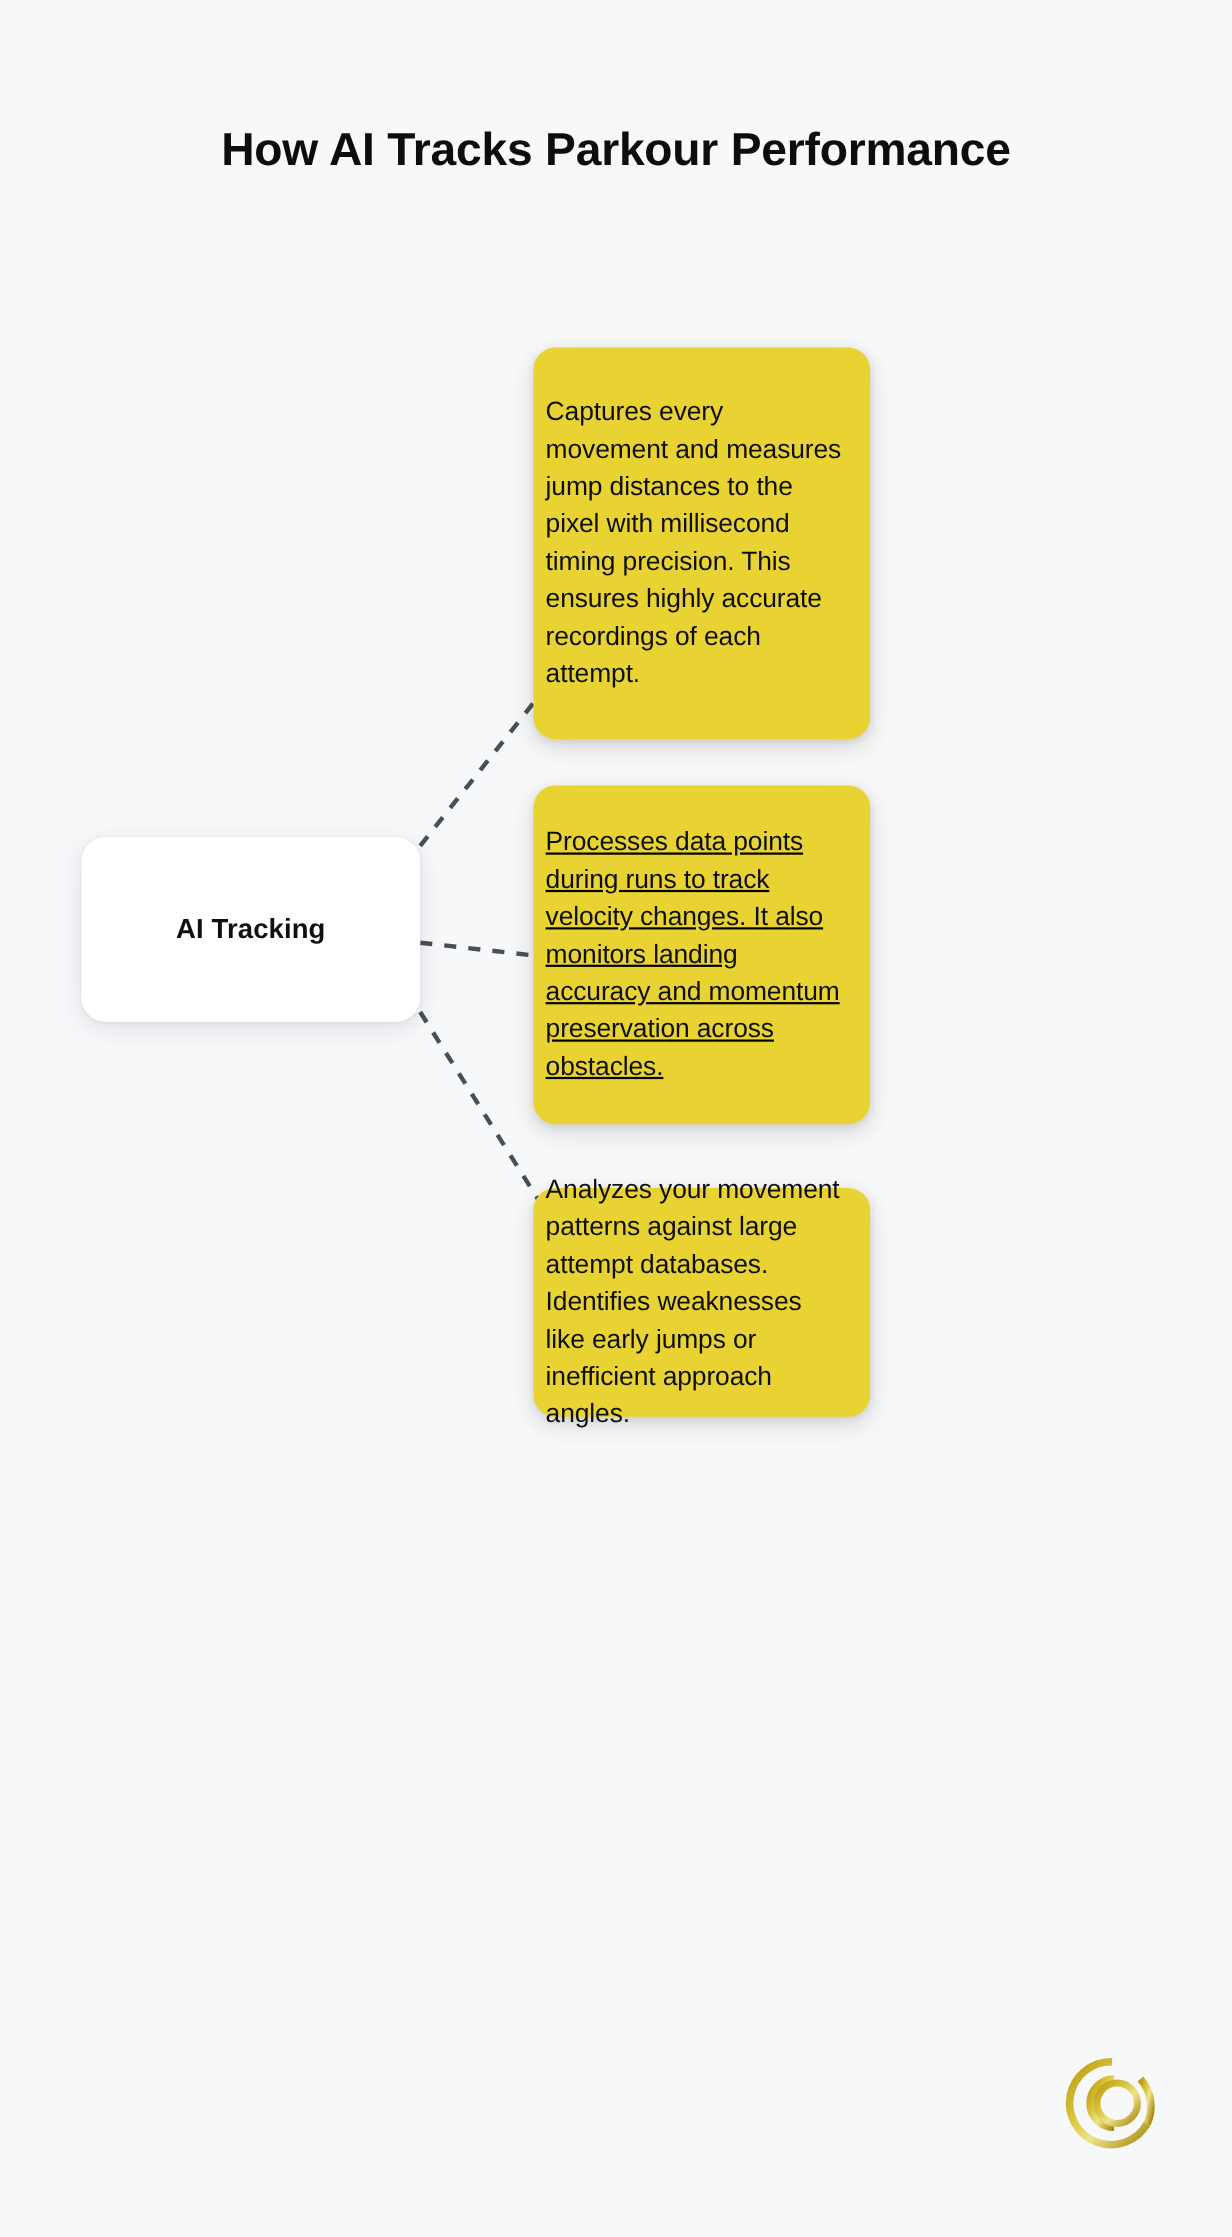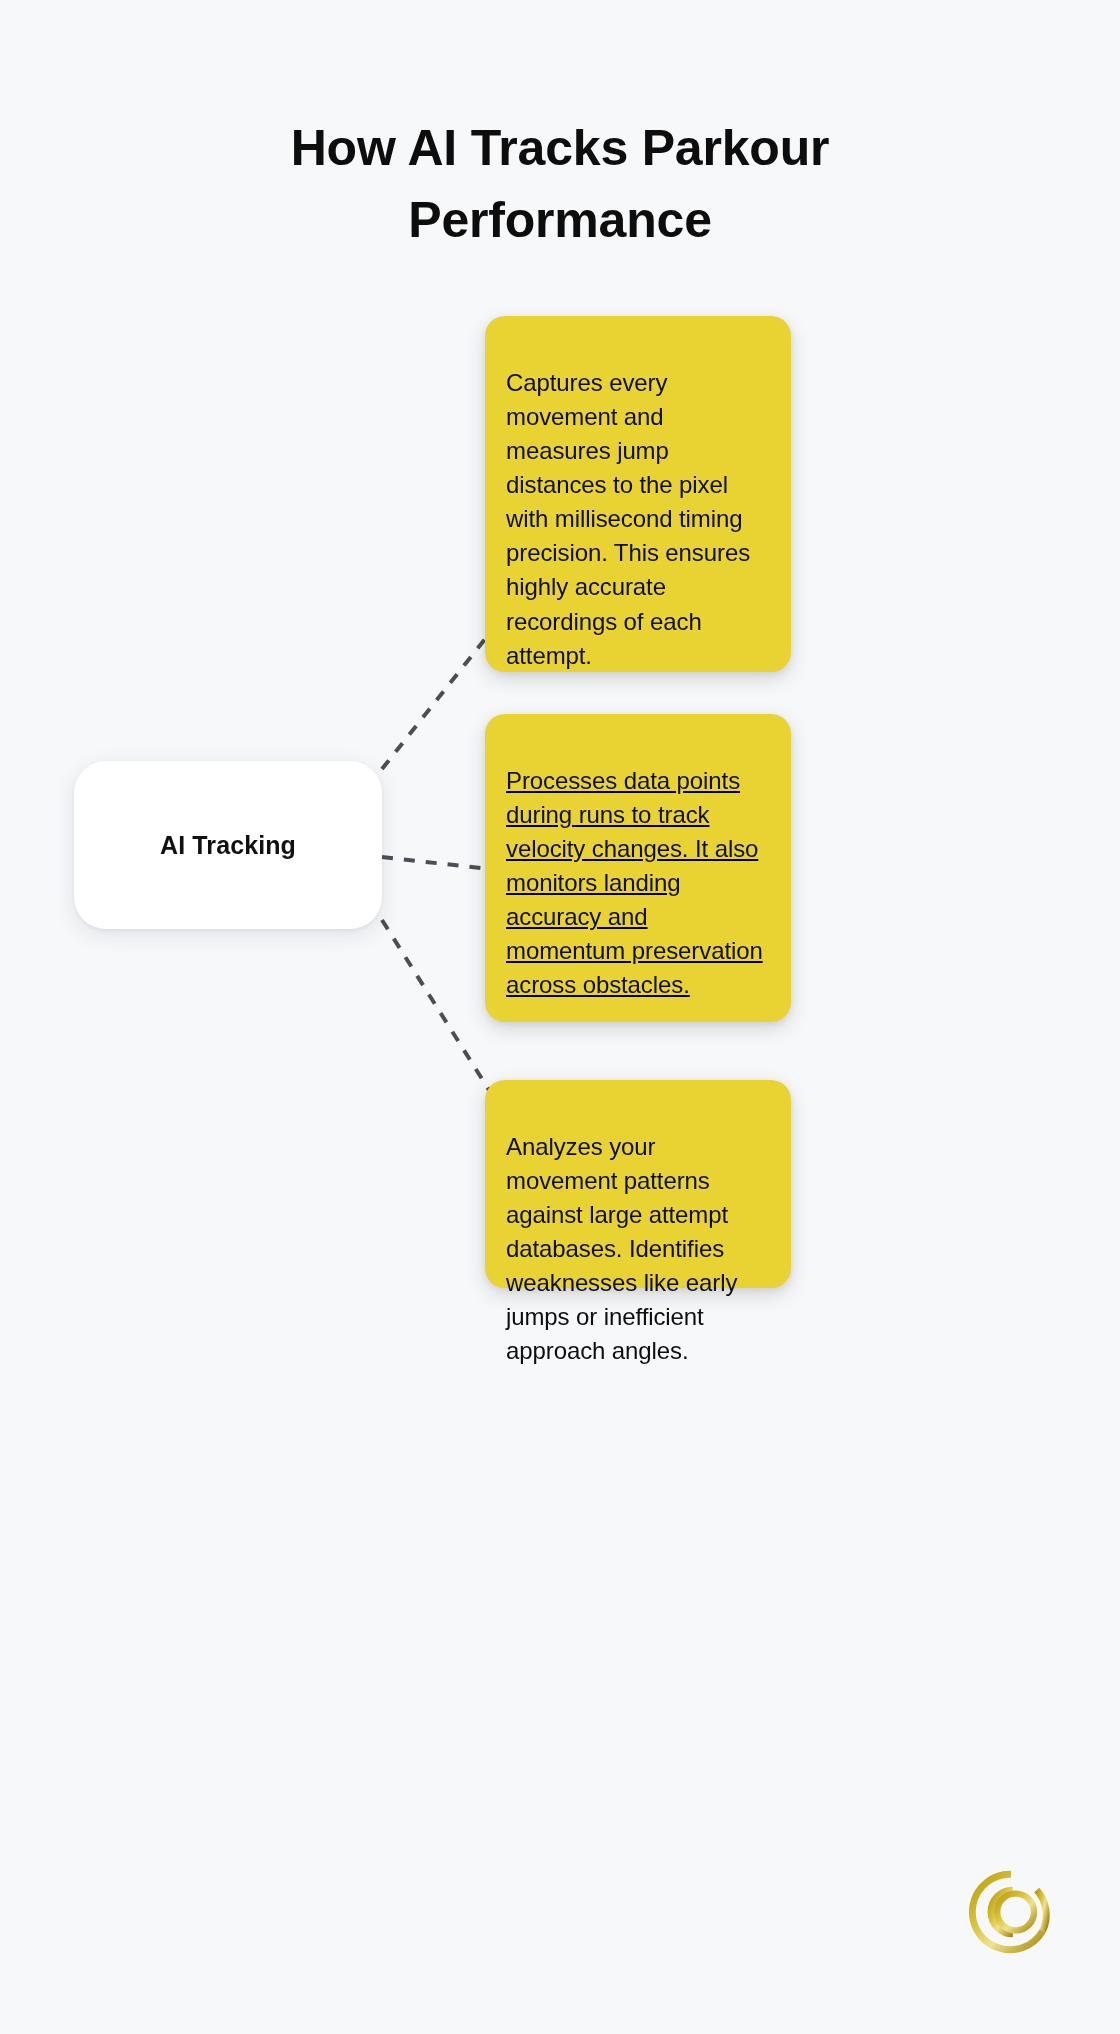--- a/index.html
+++ b/index.html
@@ -23,7 +23,7 @@
     top: 78px;
     width: 1120px;
     text-align: center;
-    font-size: 50px;
+    font-size: 42px;
     line-height: 1.45;
     font-weight: bold;
     color: #0d0d0d;

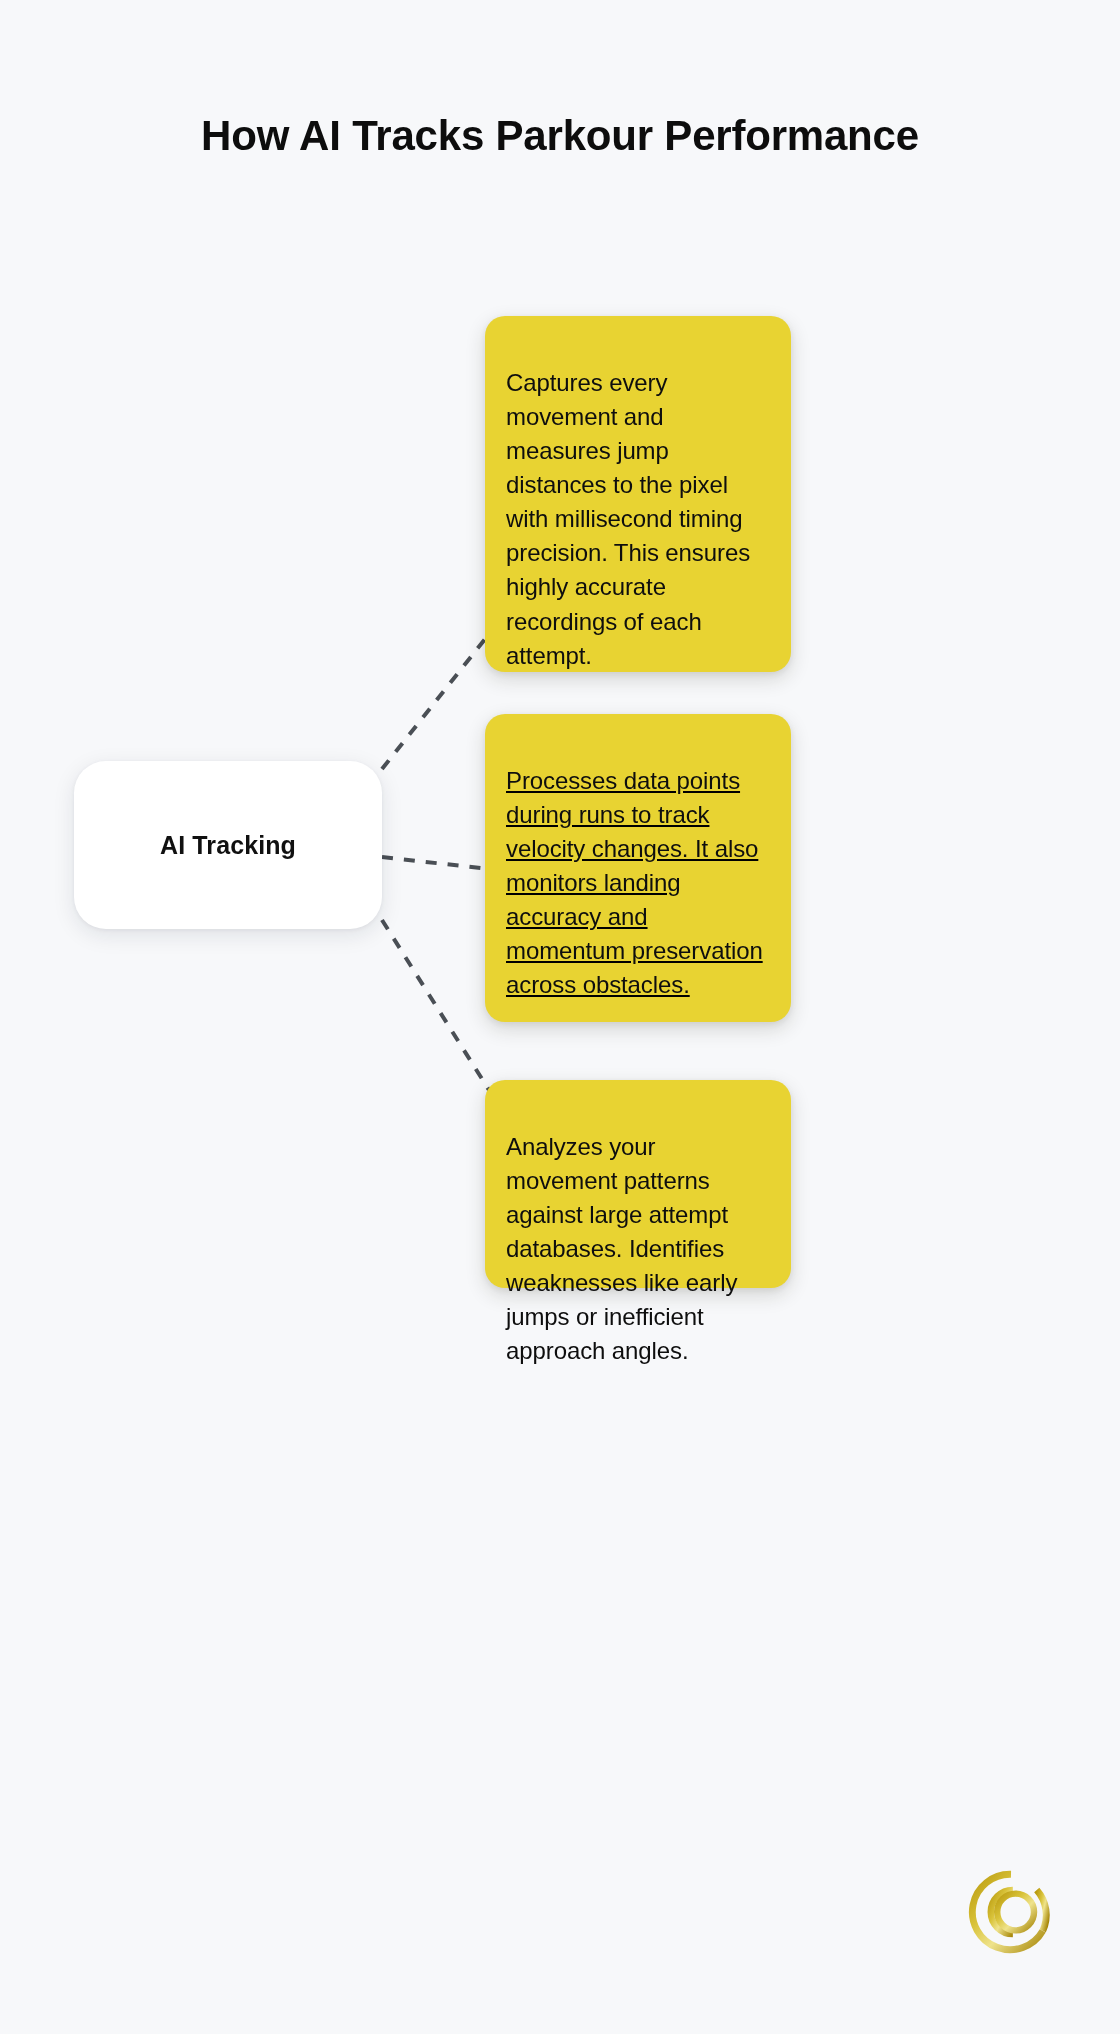--- a/index.html
+++ b/index.html
@@ -73,9 +73,9 @@
     box-shadow: 0 7px 20px rgba(40, 40, 20, 0.16),
                 0 2px 6px rgba(40, 40, 20, 0.08);
     box-sizing: border-box;
-    padding: 26px 24px 26px 21px;
+    padding: 26px 24px 26px 11px;
     display: flex;
-    align-items: flex-start;
+    align-items: center;
   }
   .branch-card .card-text {
     font-size: 24px;

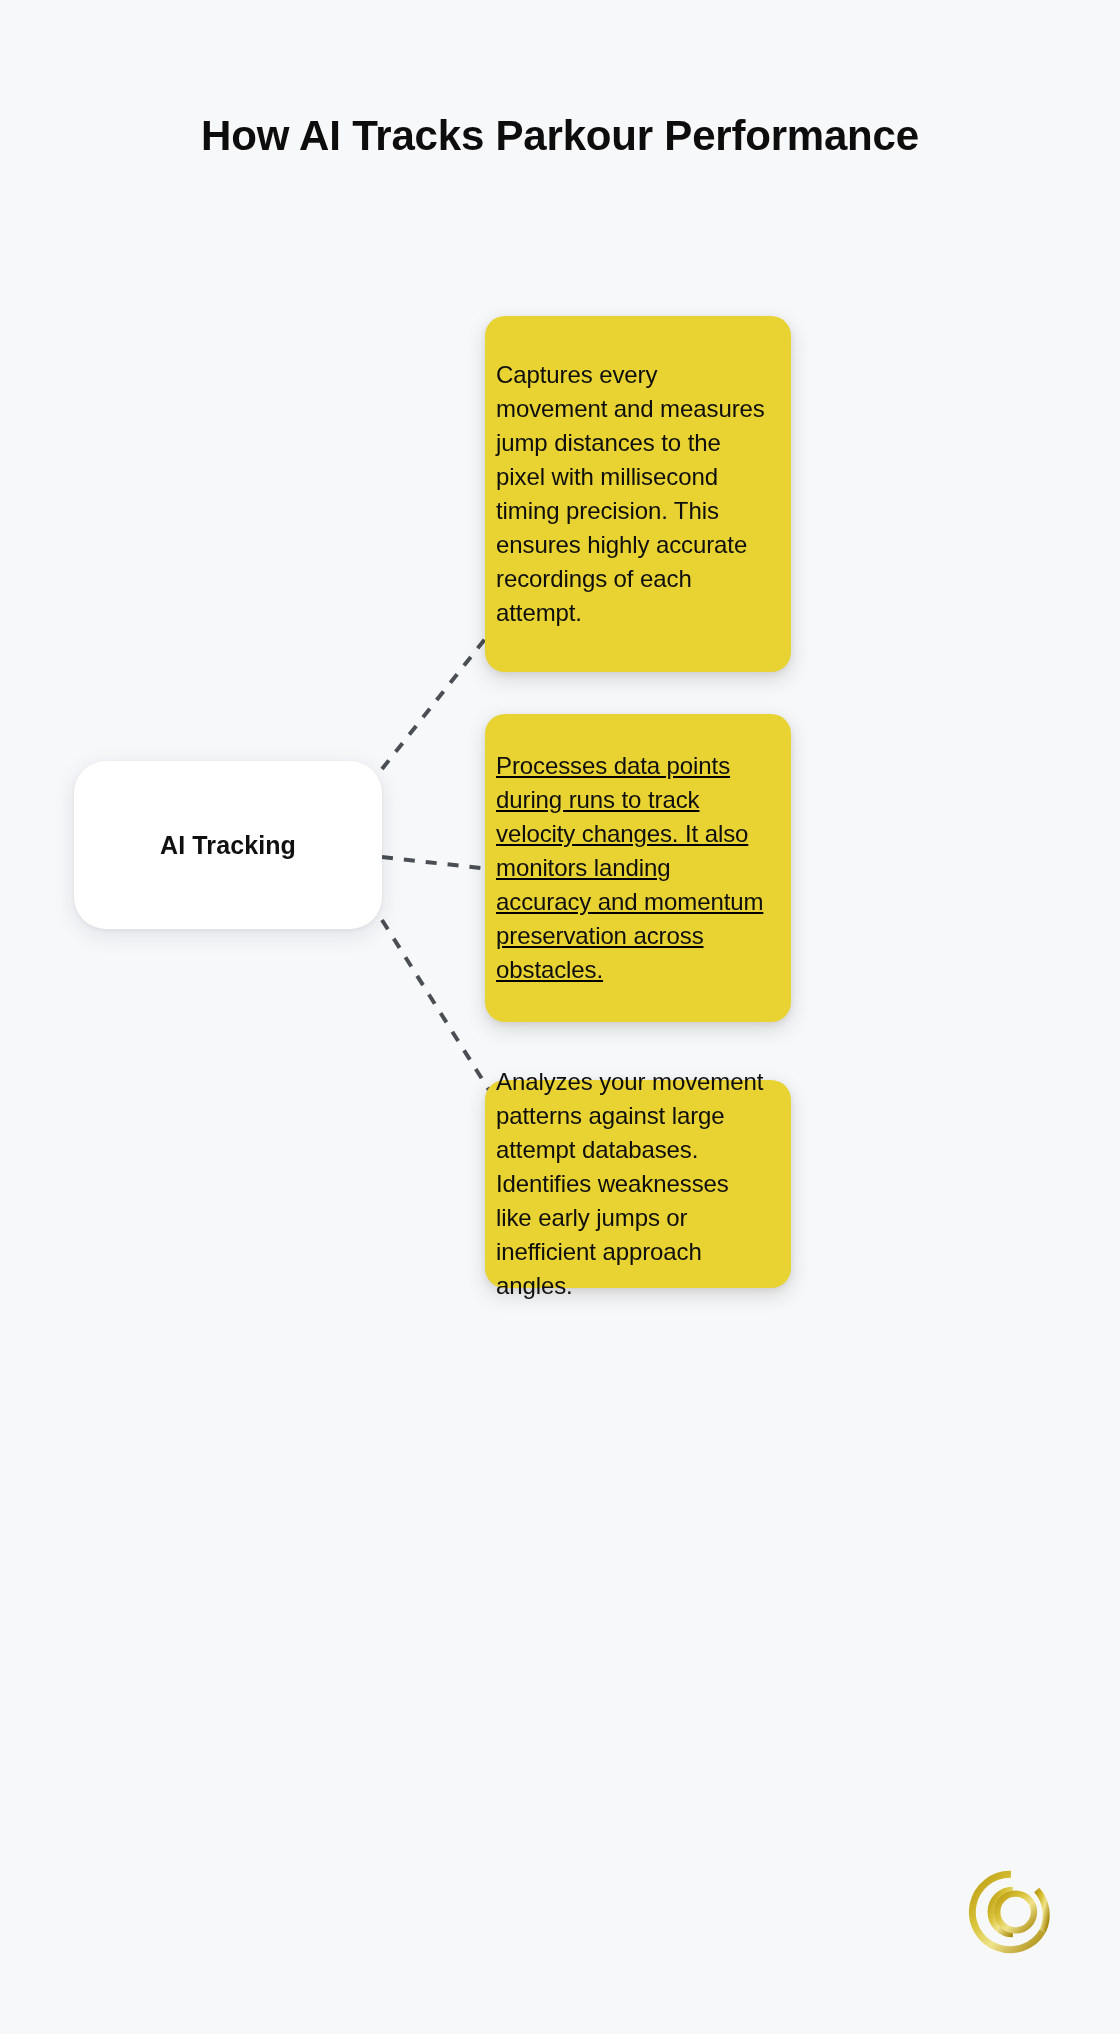--- a/index.html
+++ b/index.html
@@ -50,7 +50,7 @@
     width: 308px;
     height: 168px;
     background: #ffffff;
-    border-radius: 32px;
+    border-radius: 22px;
     box-shadow: 0 6px 22px rgba(23, 30, 48, 0.10),
                 0 1px 4px rgba(23, 30, 48, 0.06);
     display: flex;

